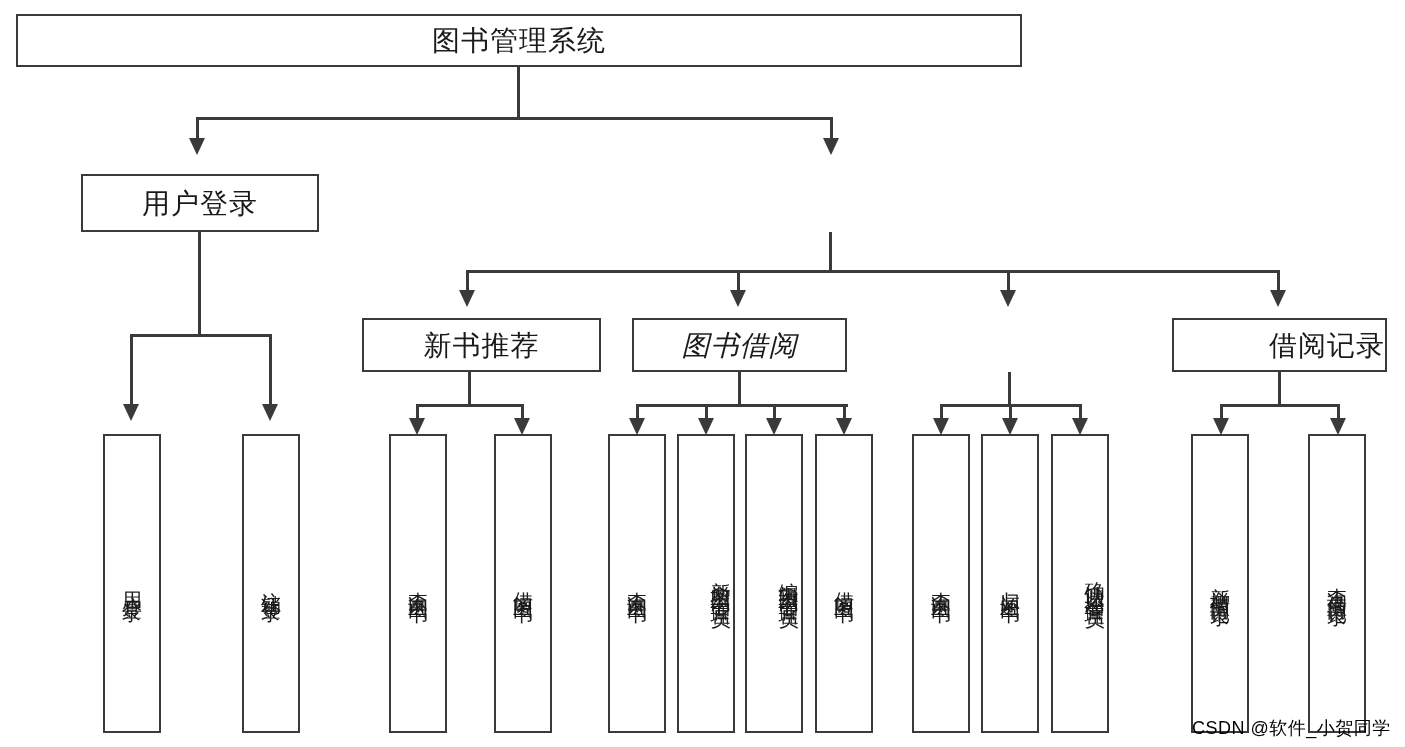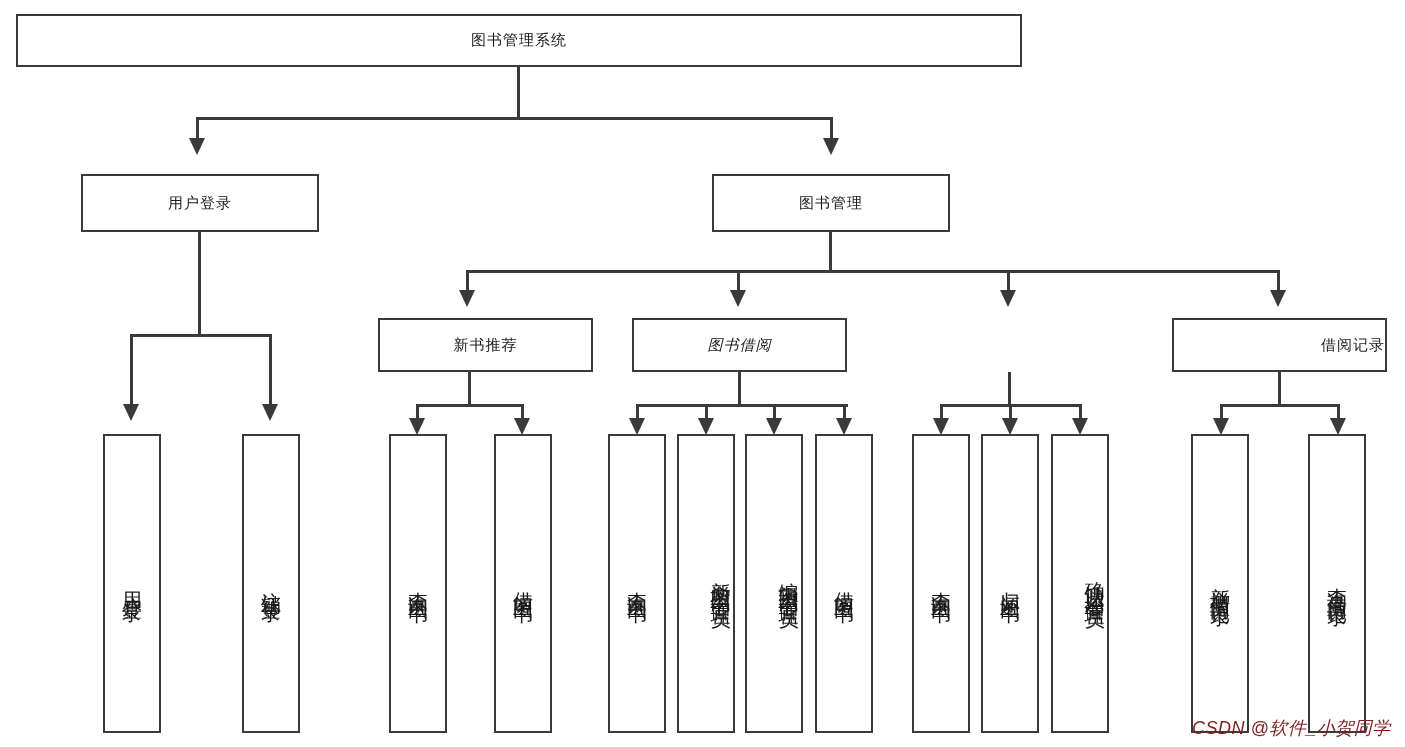--- a/index.html
+++ b/index.html
@@ -32,7 +32,7 @@
     line-height: 1.25;
   }
   .node.h {
-    font-size: 15px;
+    font-size: 28px;
     letter-spacing: 1px;
   }
   .node.v {

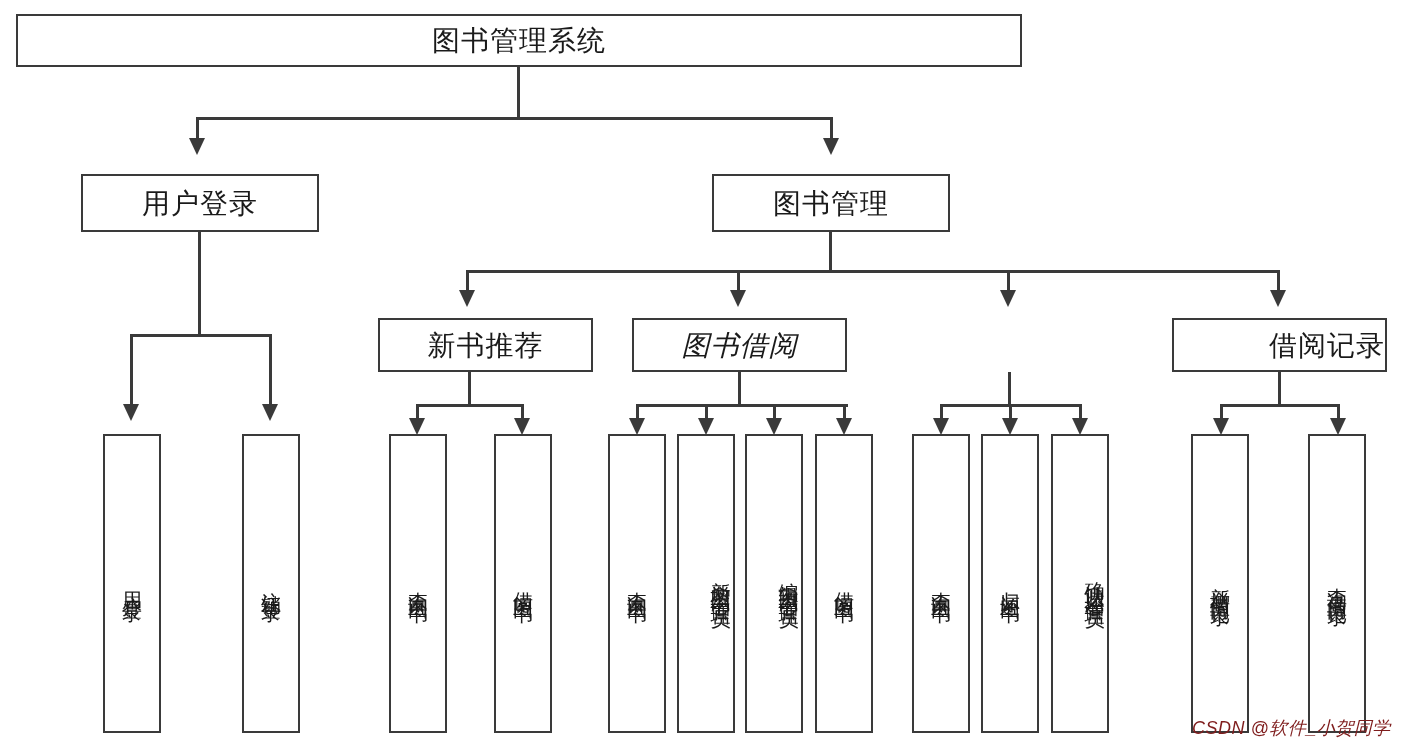--- a/index.html
+++ b/index.html
@@ -100,9 +100,6 @@
     <span class="node-title">用户登录</span>
   </div>
 
-  <div class="node h" style="left:712px; top:174px; width:238px; height:58px;">
-    <span class="node-title">图书管理</span>
-  </div>
 
   <div class="ln v-line" style="left:198px; top:232px; width:3px; height:104px;"></div>
   <div class="ln h-line" style="left:130px; top:334px; width:142px; height:3px;"></div>

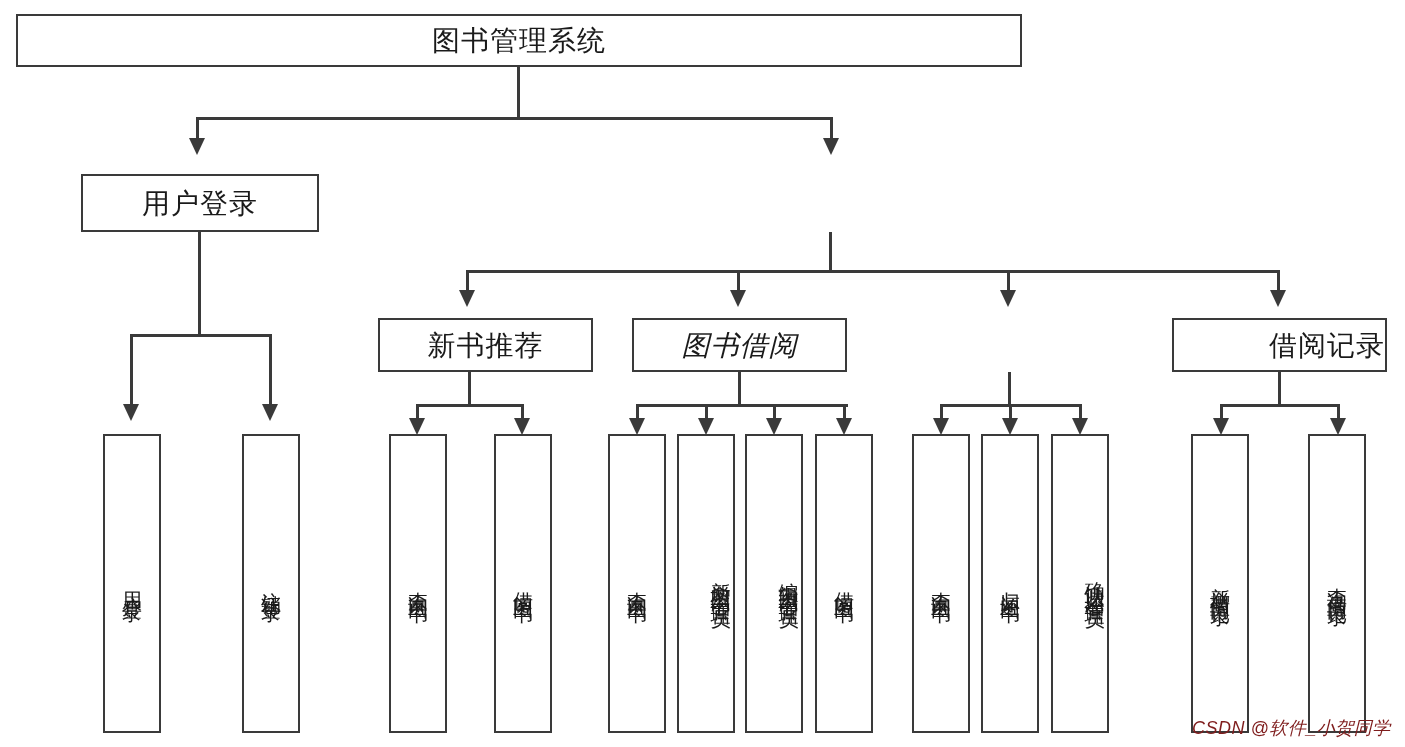--- a/index.html
+++ b/index.html
@@ -123,7 +123,7 @@
   <div class="ln v-line" style="left:1277px; top:270px; width:3px; height:24px;"></div>
   <div class="arrow" style="left:1270px; top:290px;"></div>
 
-  <div class="node h" style="left:378px; top:318px; width:215px; height:54px;">
+  <div class="node h" style="left:362px; top:318px; width:239px; height:54px;">
     <span class="node-title">新书推荐</span>
   </div>
   <div class="node h" style="left:632px; top:318px; width:215px; height:54px;font-style:italic;">

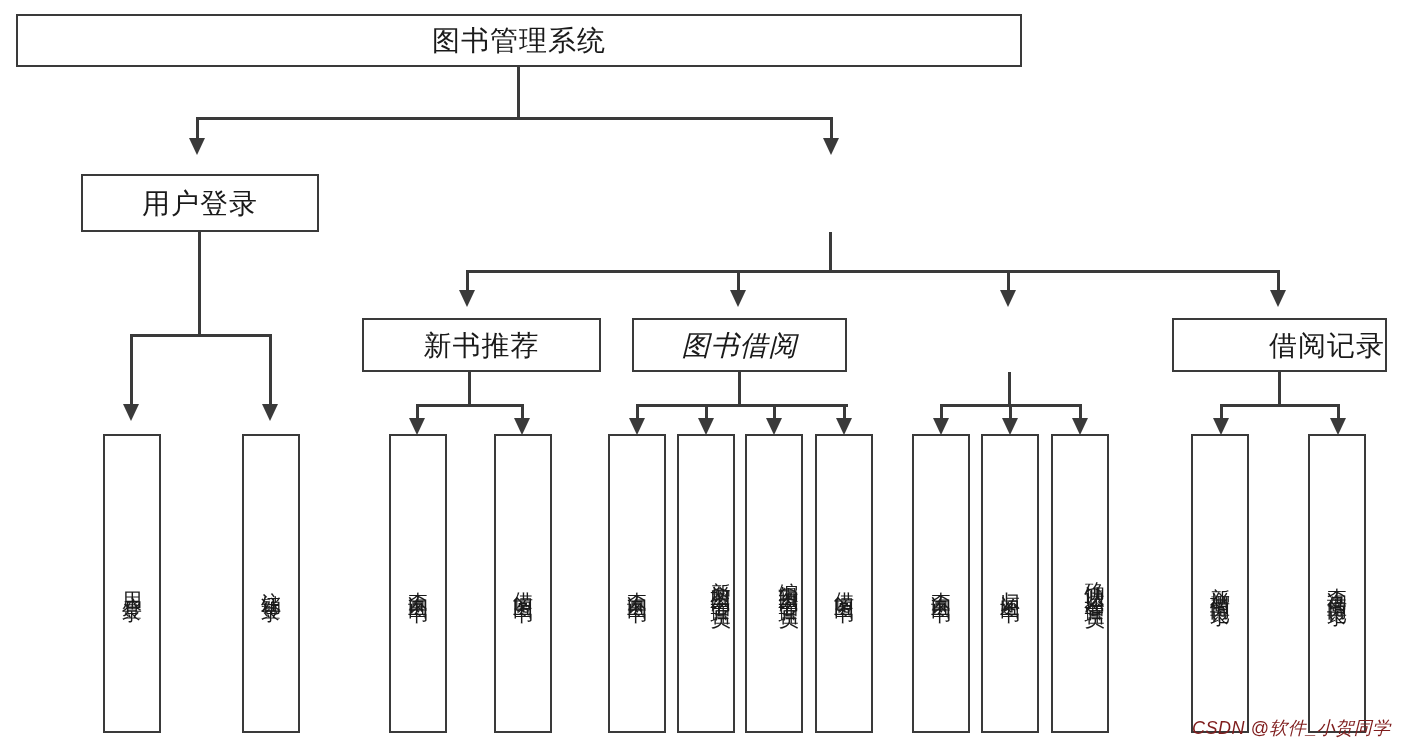--- a/index.html
+++ b/index.html
@@ -70,11 +70,10 @@
   #watermark {
     position: absolute;
     font-size: 18px;
-    color: #7f1d1d;
+    color: #000000;
     white-space: nowrap;
     letter-spacing: 0.5px;
     user-select: none;
-    font-style: italic;
   }
 </style>
 </head>

